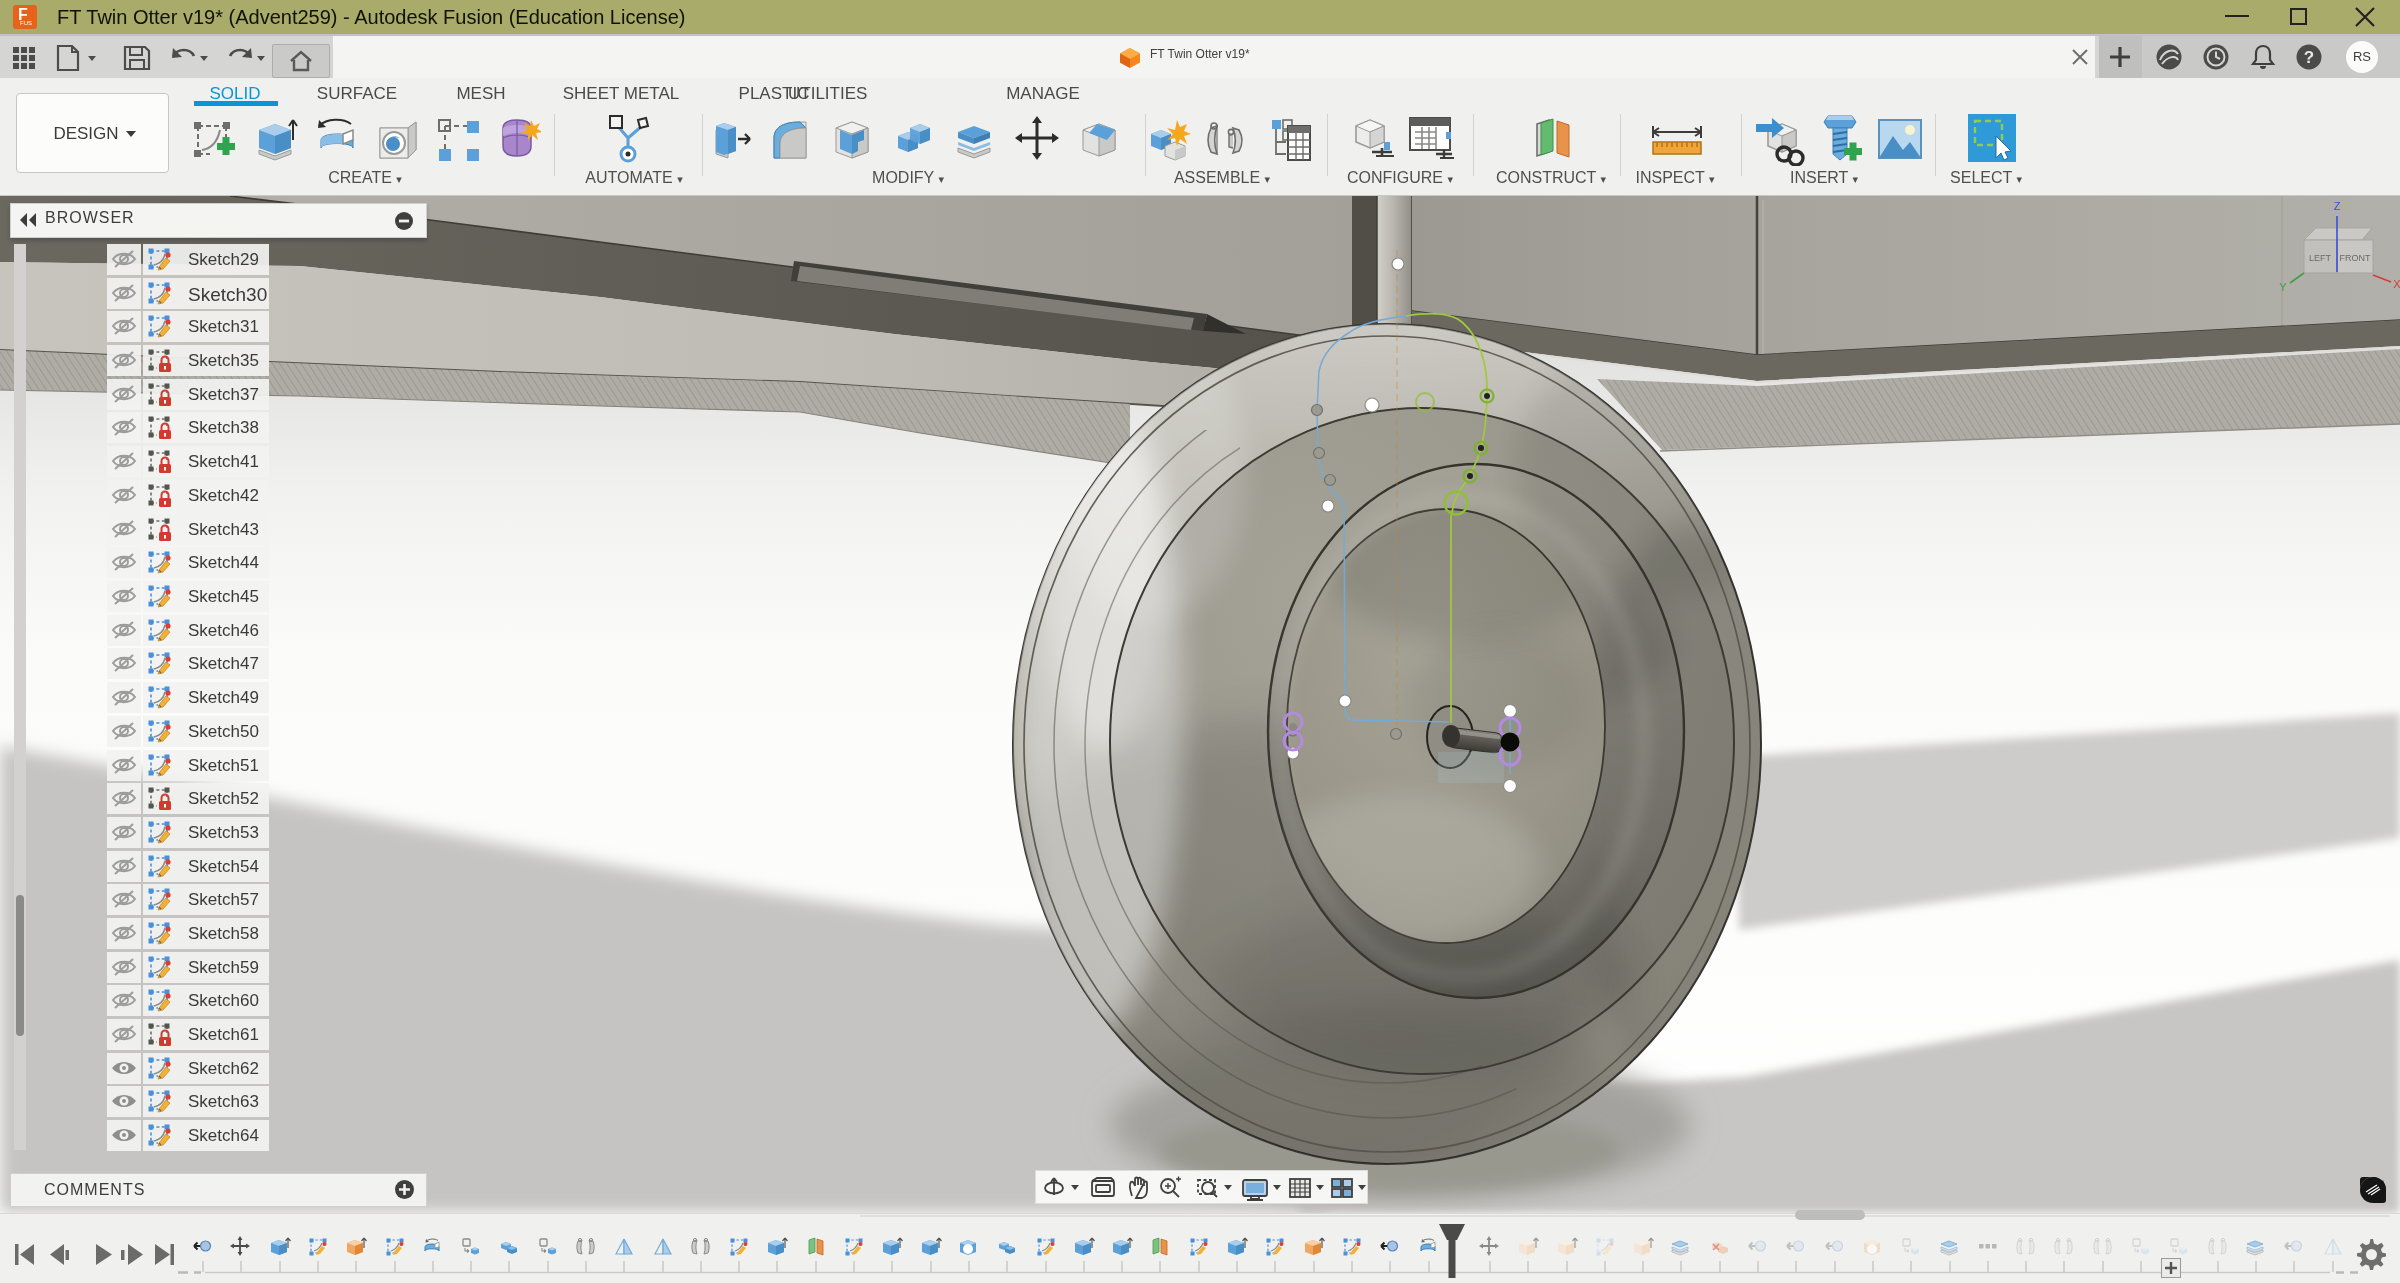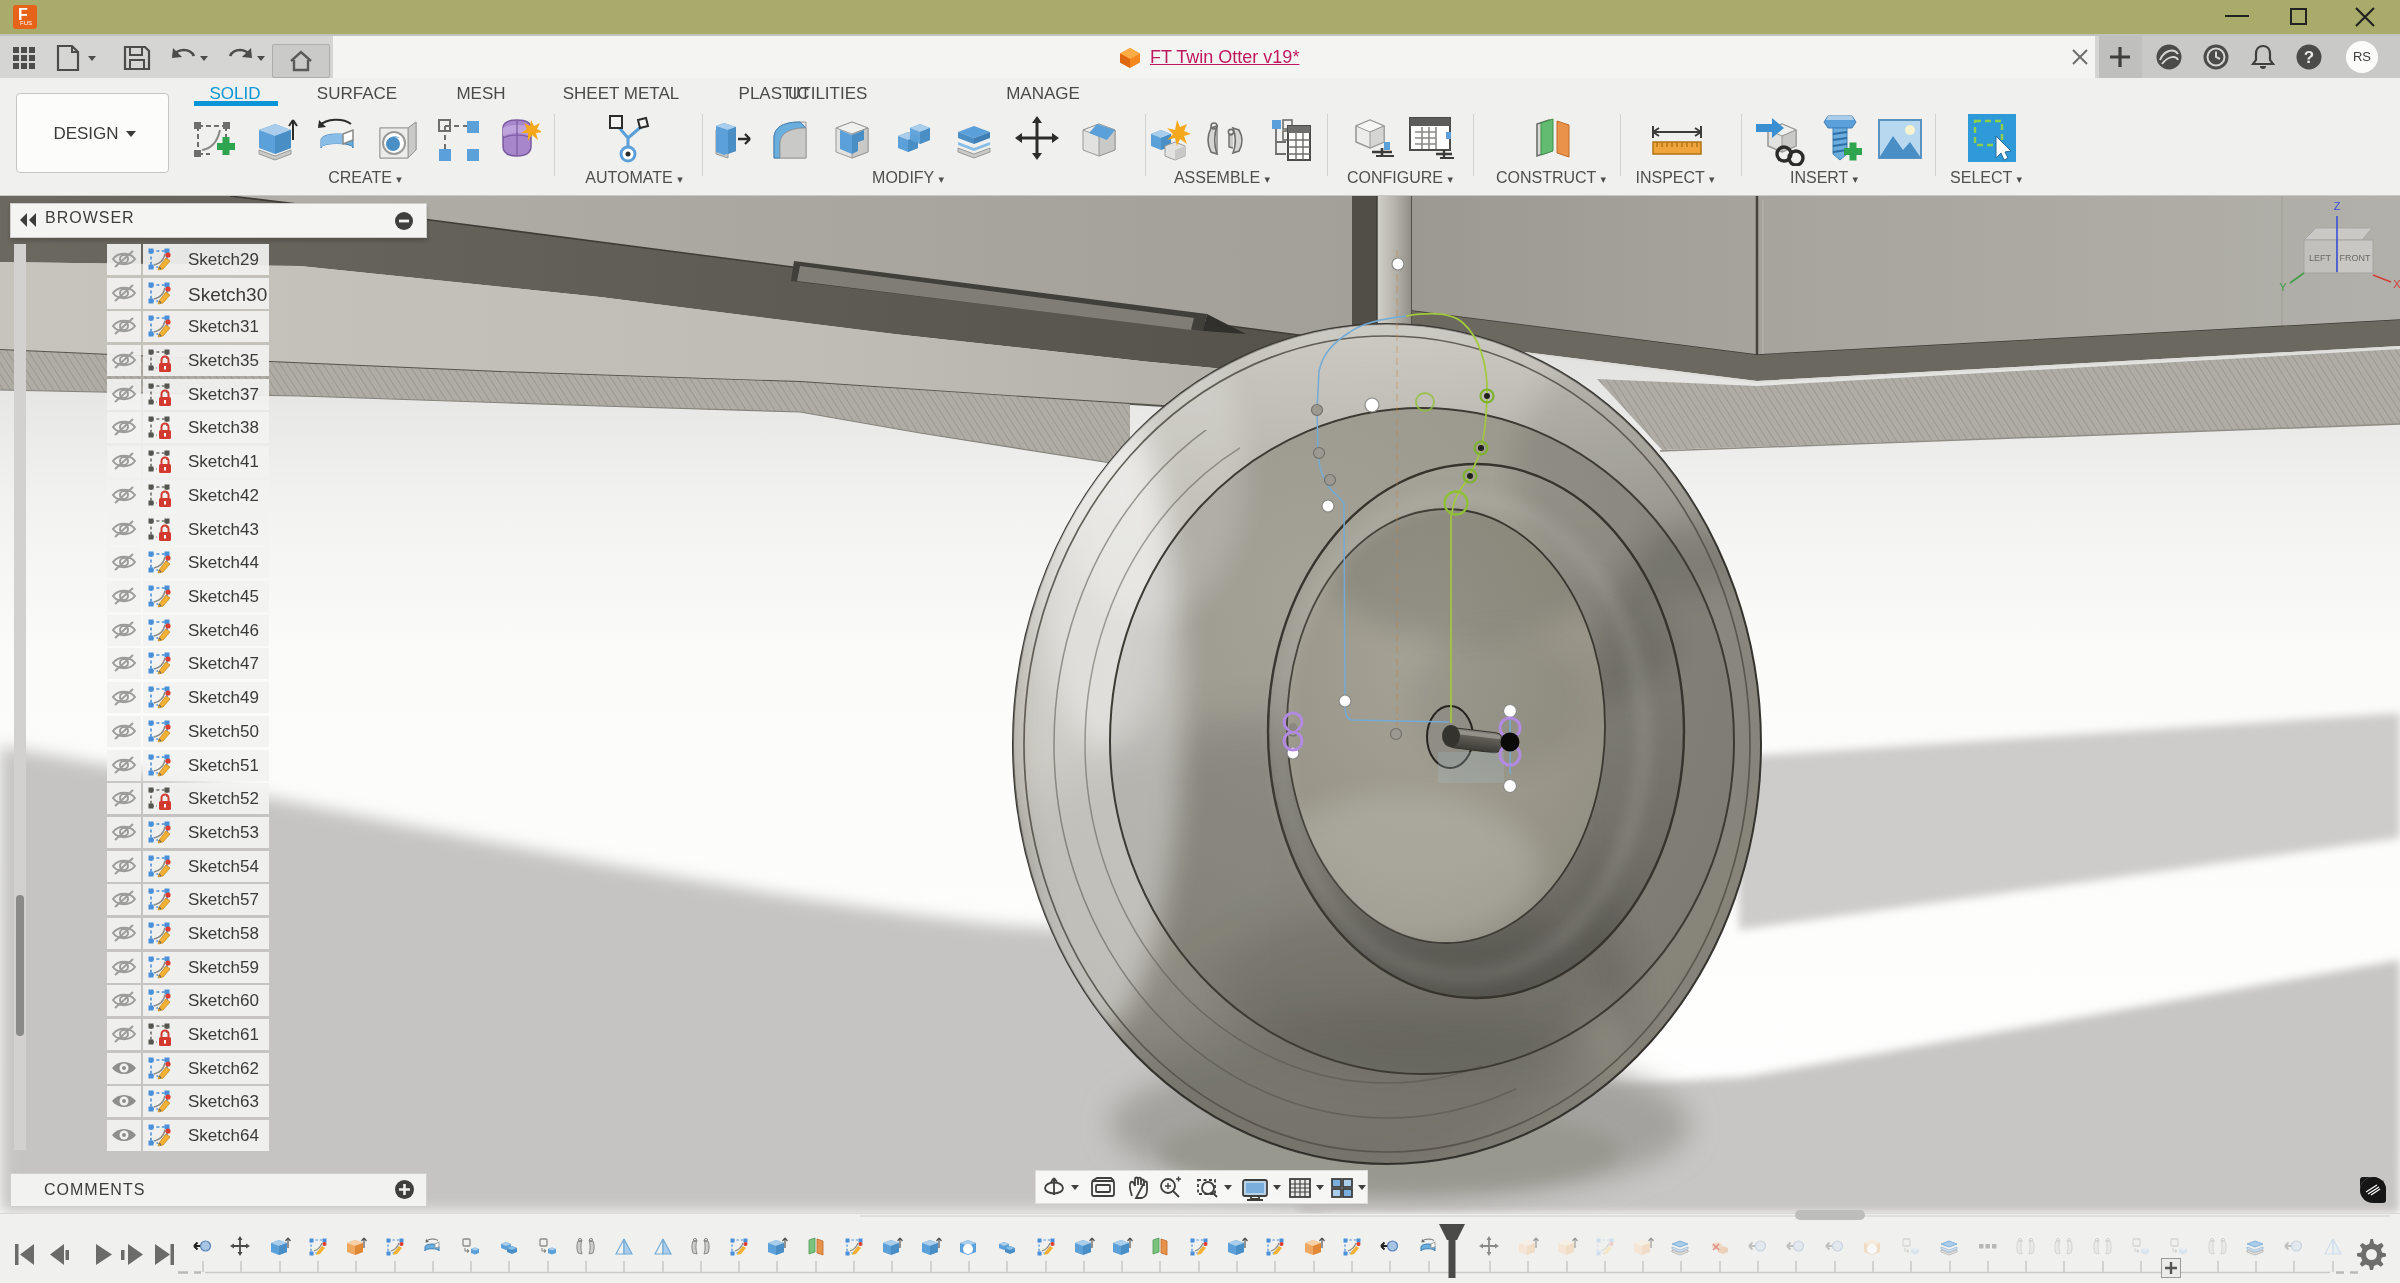--- a/index.html
+++ b/index.html
@@ -14,6 +14,7 @@
  <div class="abs" style="left:5px;top:1px;color:#fff;font-size:16px;font-weight:bold;">F</div>
  <div class="abs" style="left:7px;top:15px;color:#fff;font-size:6px;">FUS</div>
 </div>
+<div class="abs" style="left:57px;top:6px;font-size:20px;color:#111108;">FT Twin Otter v19* (Advent259) - Autodesk Fusion (Education License)</div>
 <div class="abs" style="left:2225px;top:15px;width:24px;height:2px;background:#222"></div>
 <div class="abs" style="left:2290px;top:8px;width:17px;height:17px;border:2px solid #222"></div>
 <svg class="abs" style="left:2354px;top:6px" width="22" height="22">

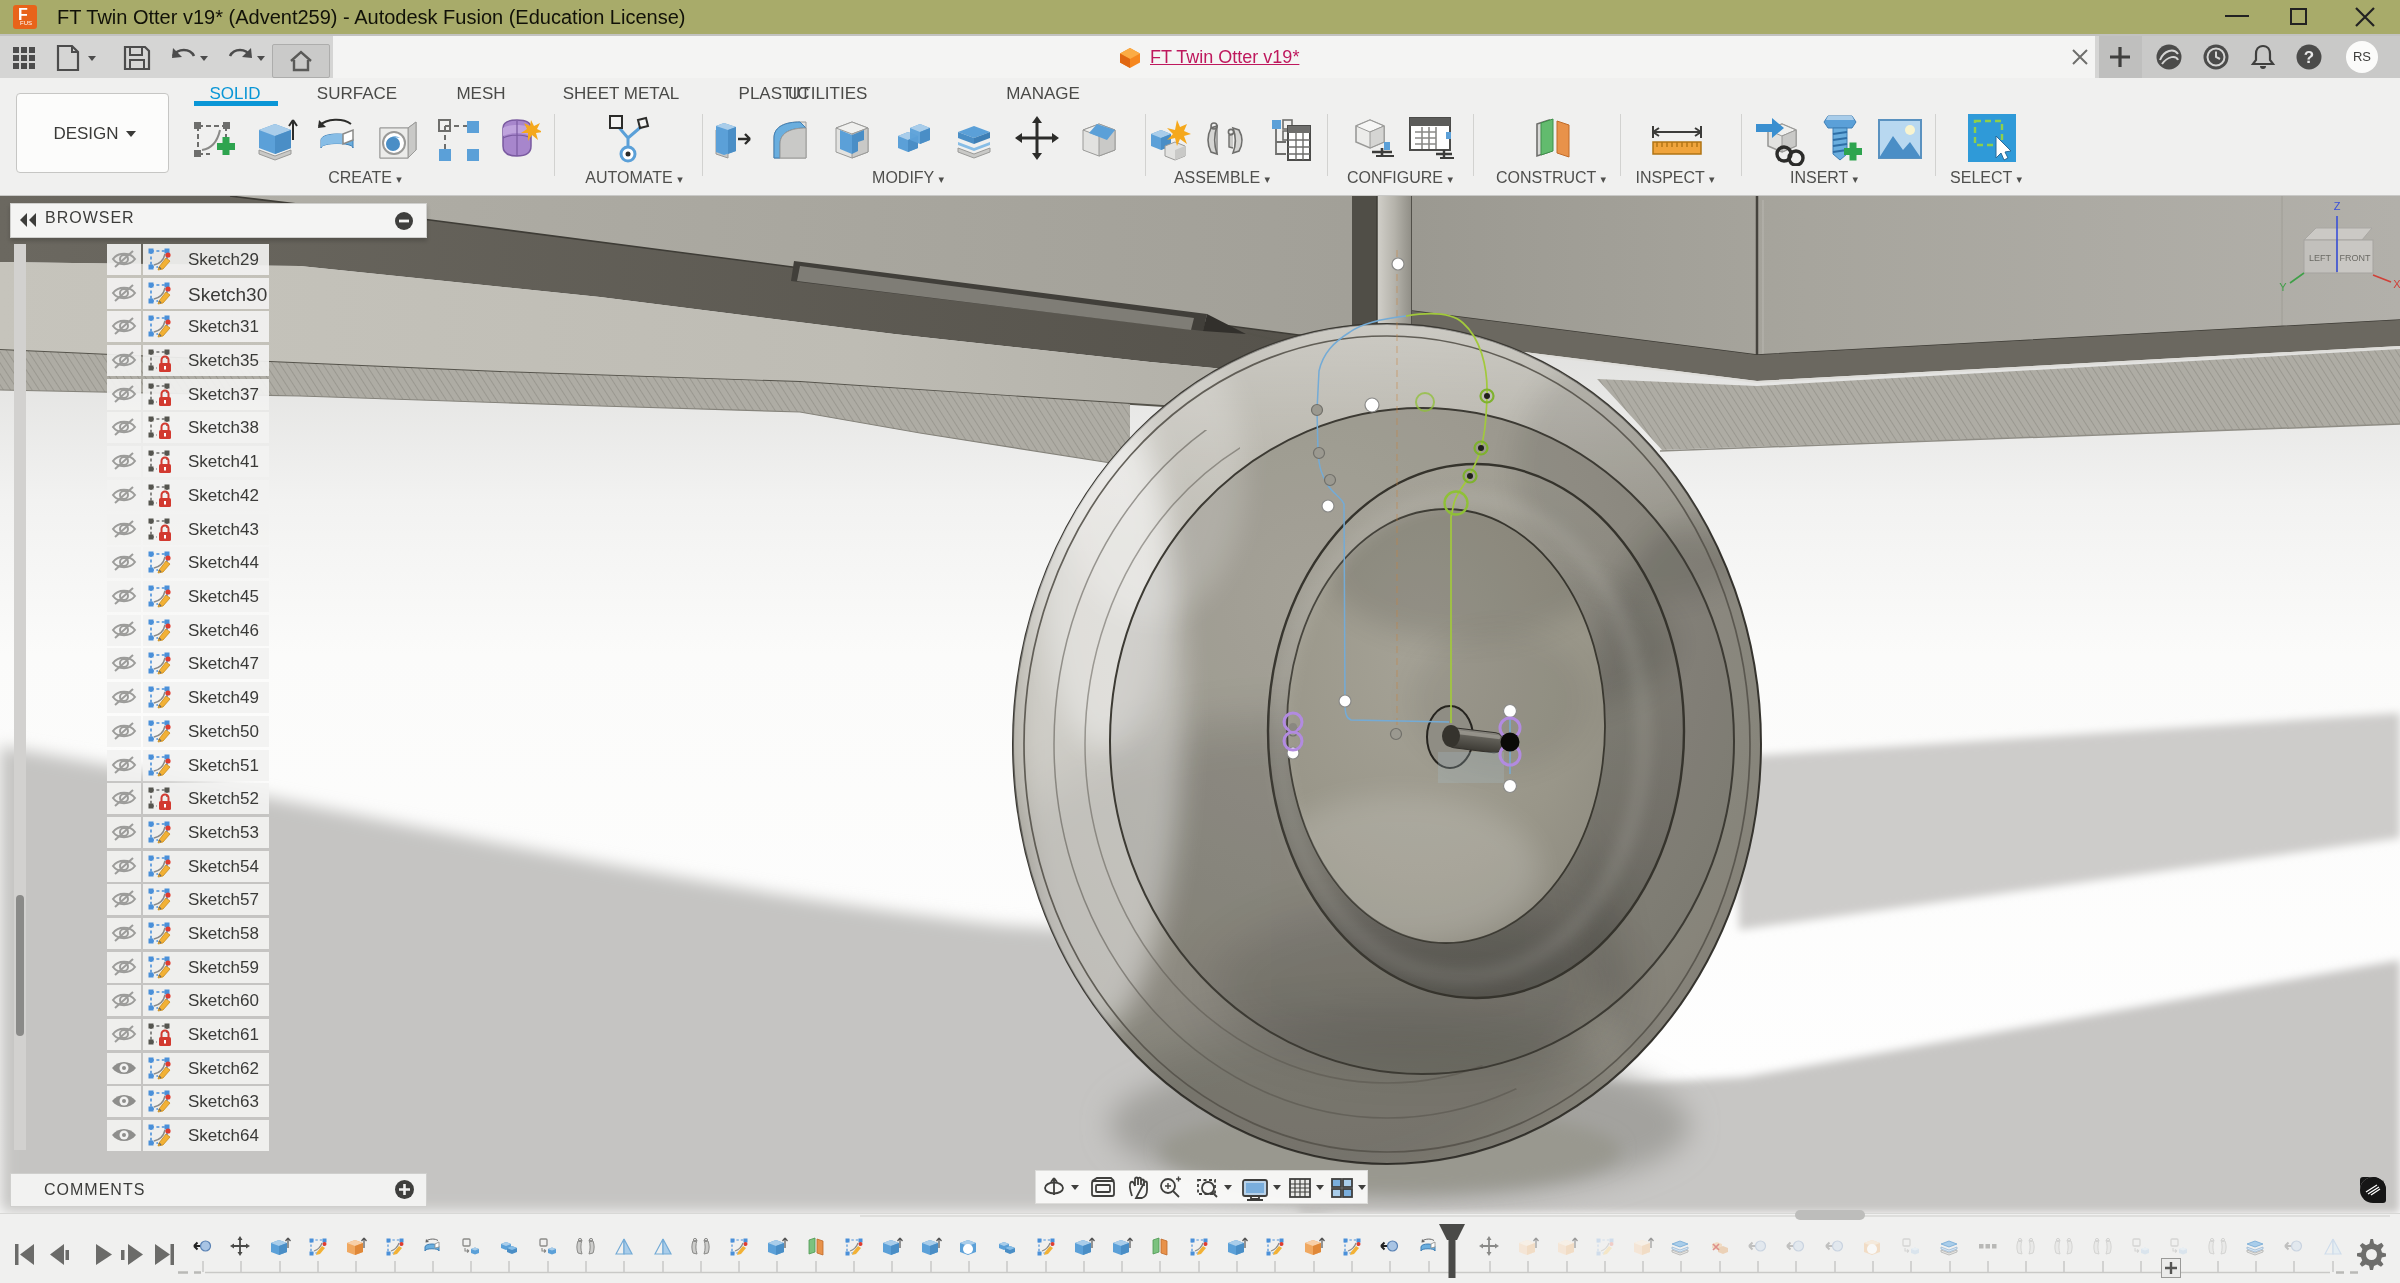--- a/index.html
+++ b/index.html
@@ -66,7 +66,7 @@
  <path d="M1,6.5 L11,12 L21,6.5 L11,1 Z" fill="#fbac45"></path>
  <path d="M11,12 L11,21 L1,15.5 L1,6.5 Z" fill="#e06712"></path>
 </svg>
-<div class="abs" style="left:1150px;top:47px;font-size:18px;color:#be185d;text-decoration:underline;">FT Twin Otter v19*</div>
+<div class="abs" style="left:1150px;top:47px;font-size:12px;color:#404040;">FT Twin Otter v19*</div>
 <svg class="abs" style="left:2071px;top:48px" width="18" height="18">
       <path d="M2,2 L16,16 M16,2 L2,16" stroke="#6e6e6c" stroke-width="2"></path>
     </svg>

